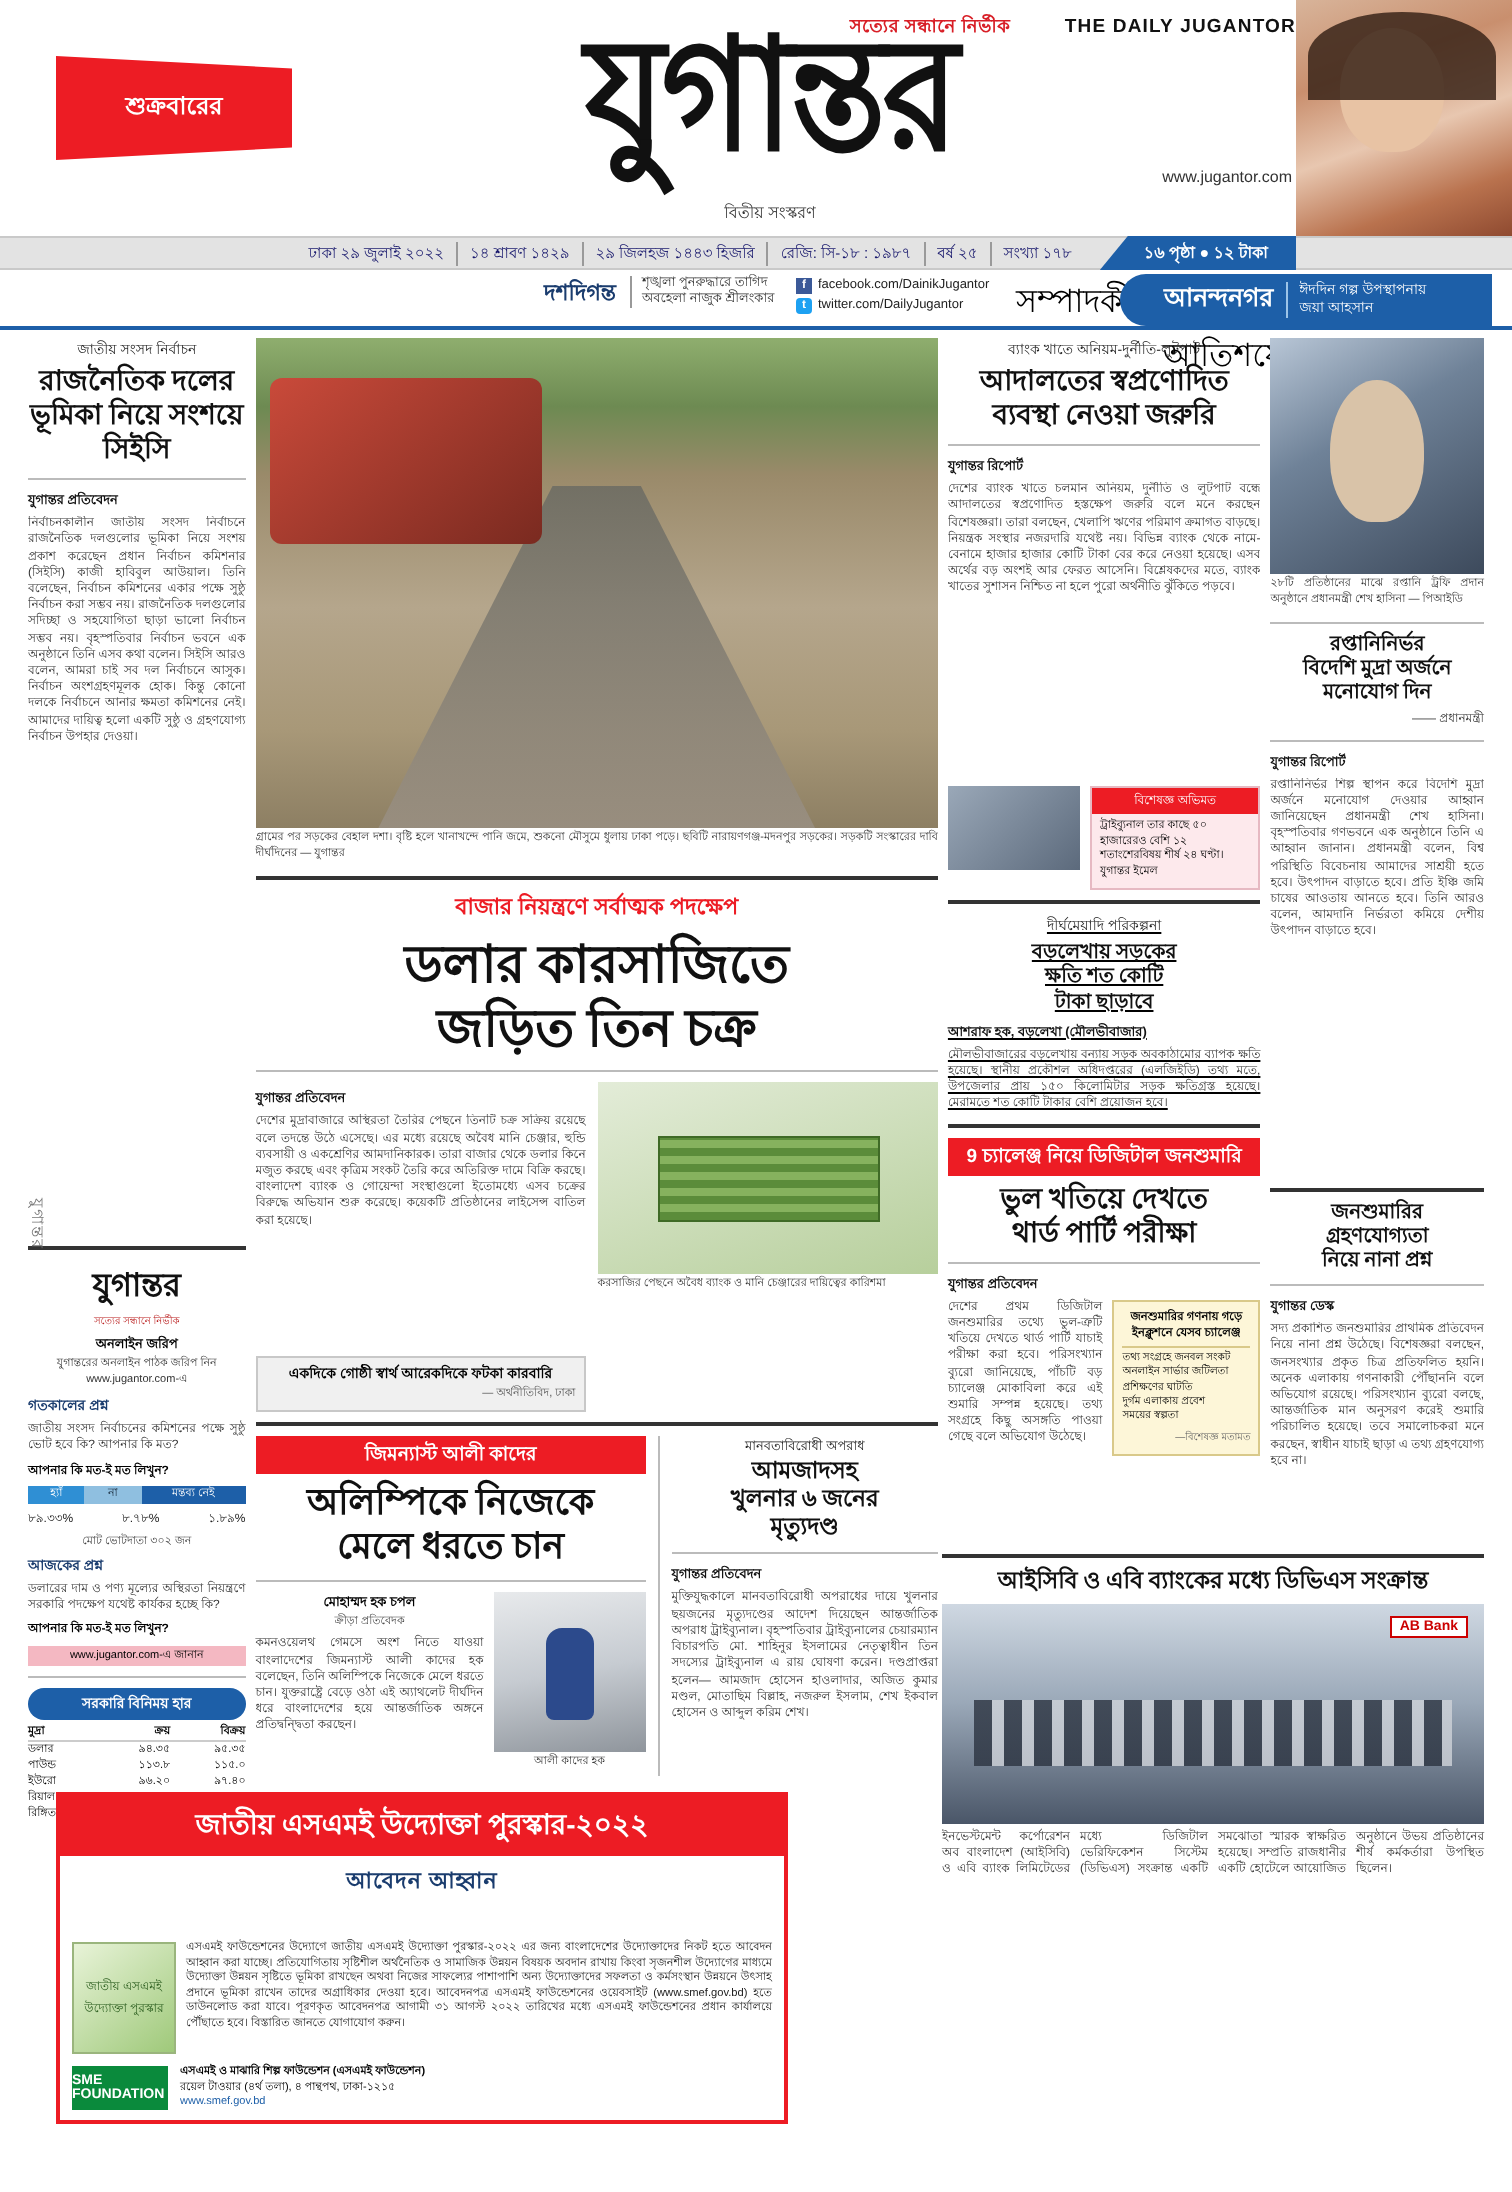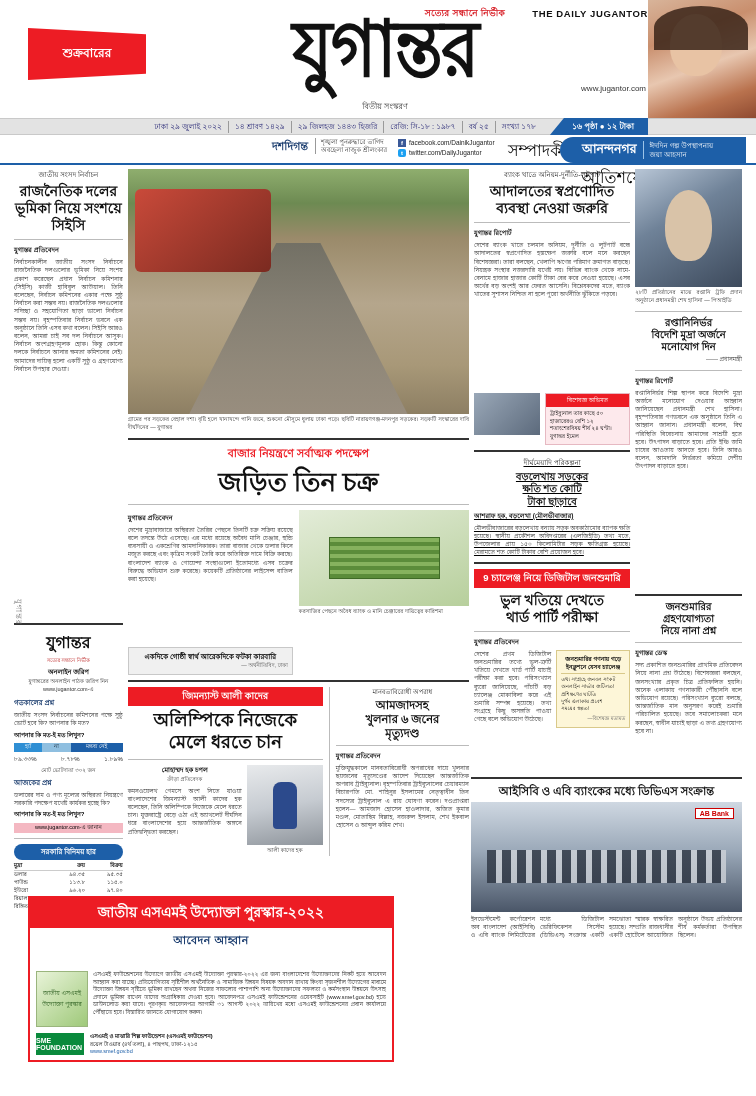--- a/index.html
+++ b/index.html
@@ -337,6 +337,7 @@
       <div style="display:flex;gap:6px;">
         <div style="flex:1;">
           <div class="redkick">বাজার নিয়ন্ত্রণে সর্বাত্মক পদক্ষেপ</div>
+          <div class="hl hl-xl">ডলার কারসাজিতে</div>
           <div class="hl hl-xl">জড়িত তিন চক্র</div>
         </div>
       </div>

